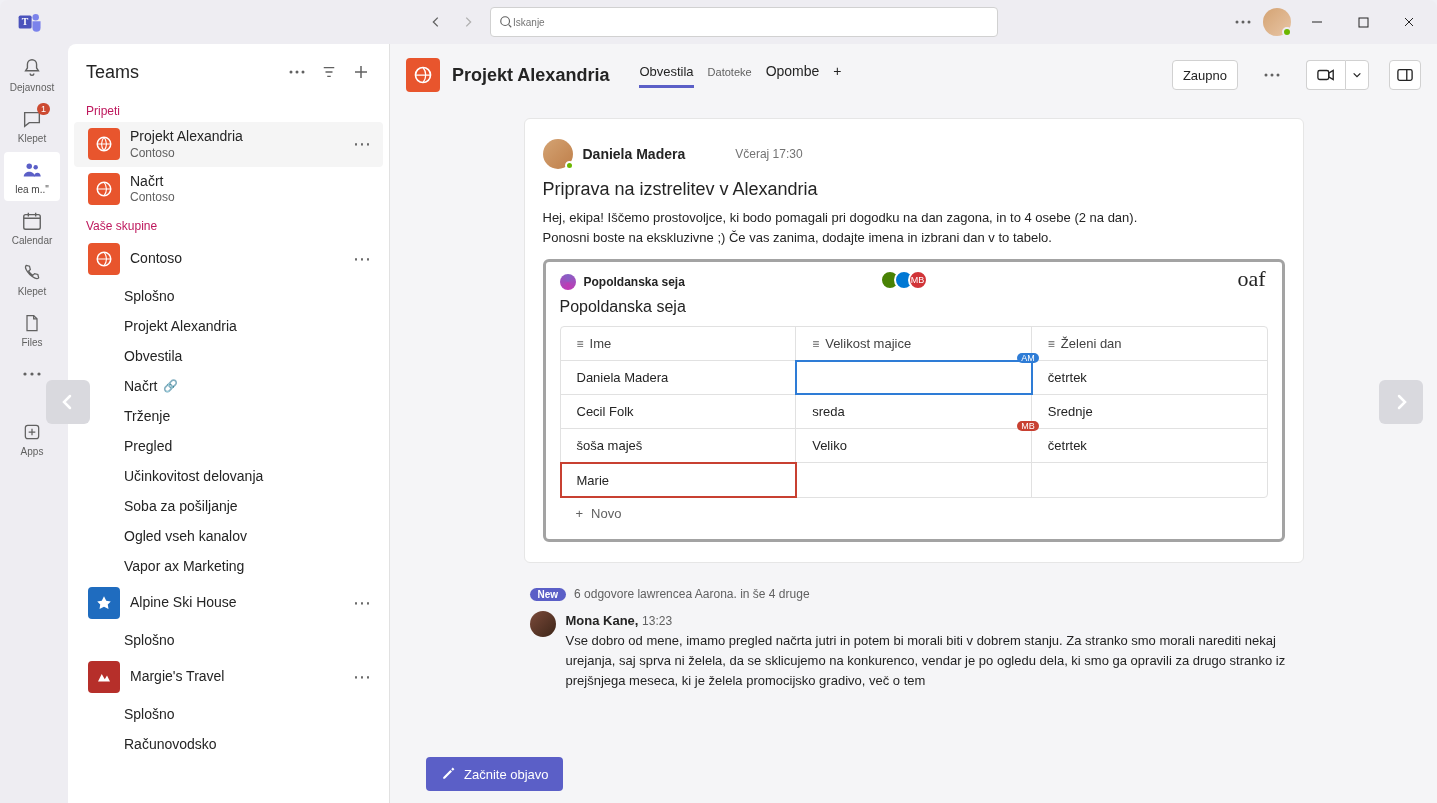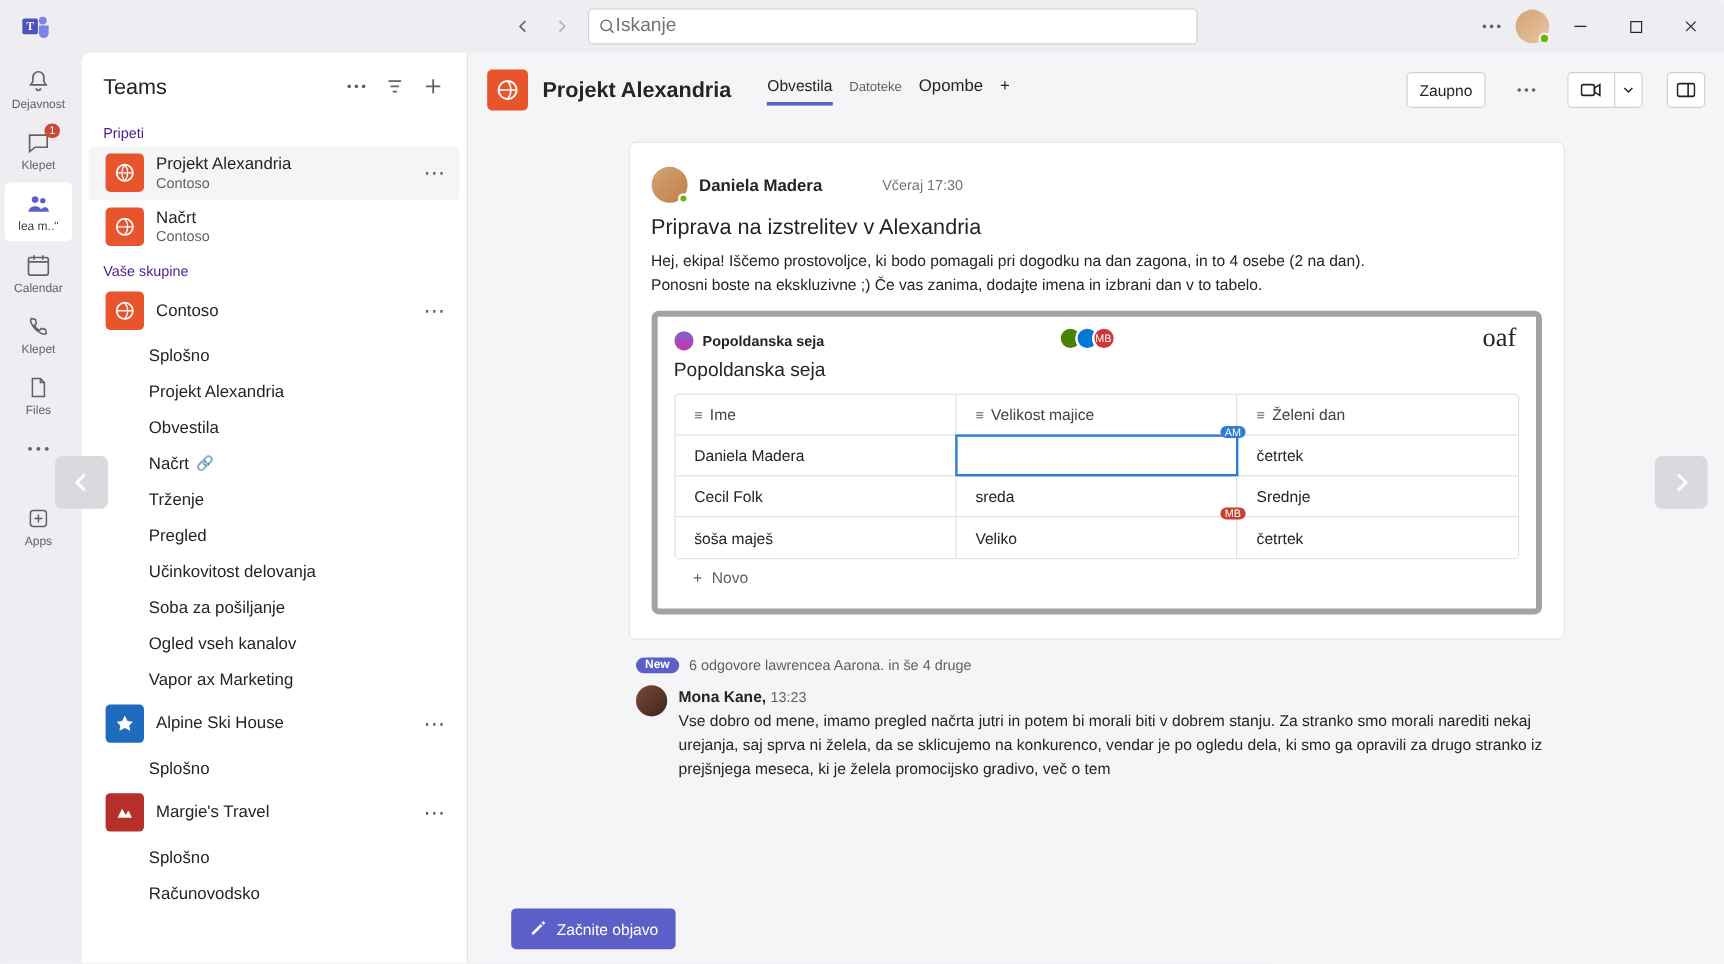--- a/index.html
+++ b/index.html
@@ -14,7 +14,7 @@
 .icon-btn { width: 28px; height: 28px; display: flex; align-items: center; justify-content: center; border-radius: 4px; cursor: pointer; color: #424242; }
 .search-wrap { flex:0 0 auto; margin-left:8px; }
 .search-box { width: 508px; height: 30px; background: #fff; border: 1px solid #d1d1d1; border-radius: 4px; display: flex; align-items: center; padding: 0 8px; color: #616161; }
-.search-box input { border: none; outline: none; flex: 1; font-size: 16px; color: #6d28d9; background: transparent; }
+.search-box input { border: none; outline: none; flex: 1; font-size: 10px; color: #6d28d9; background: transparent; }
 .titlebar .right-controls { margin-left: auto; display: flex; align-items: center; gap: 6px; }
 .avatar { width: 28px; height: 28px; border-radius: 50%; background: linear-gradient(135deg,#d4a373,#e8c5a5); position: relative; }
 .avatar .presence { position:absolute; bottom:-1px; right:-1px; width:10px; height:10px; border-radius:50%; background:#6bb700; border:2px solid #eeedf2;}

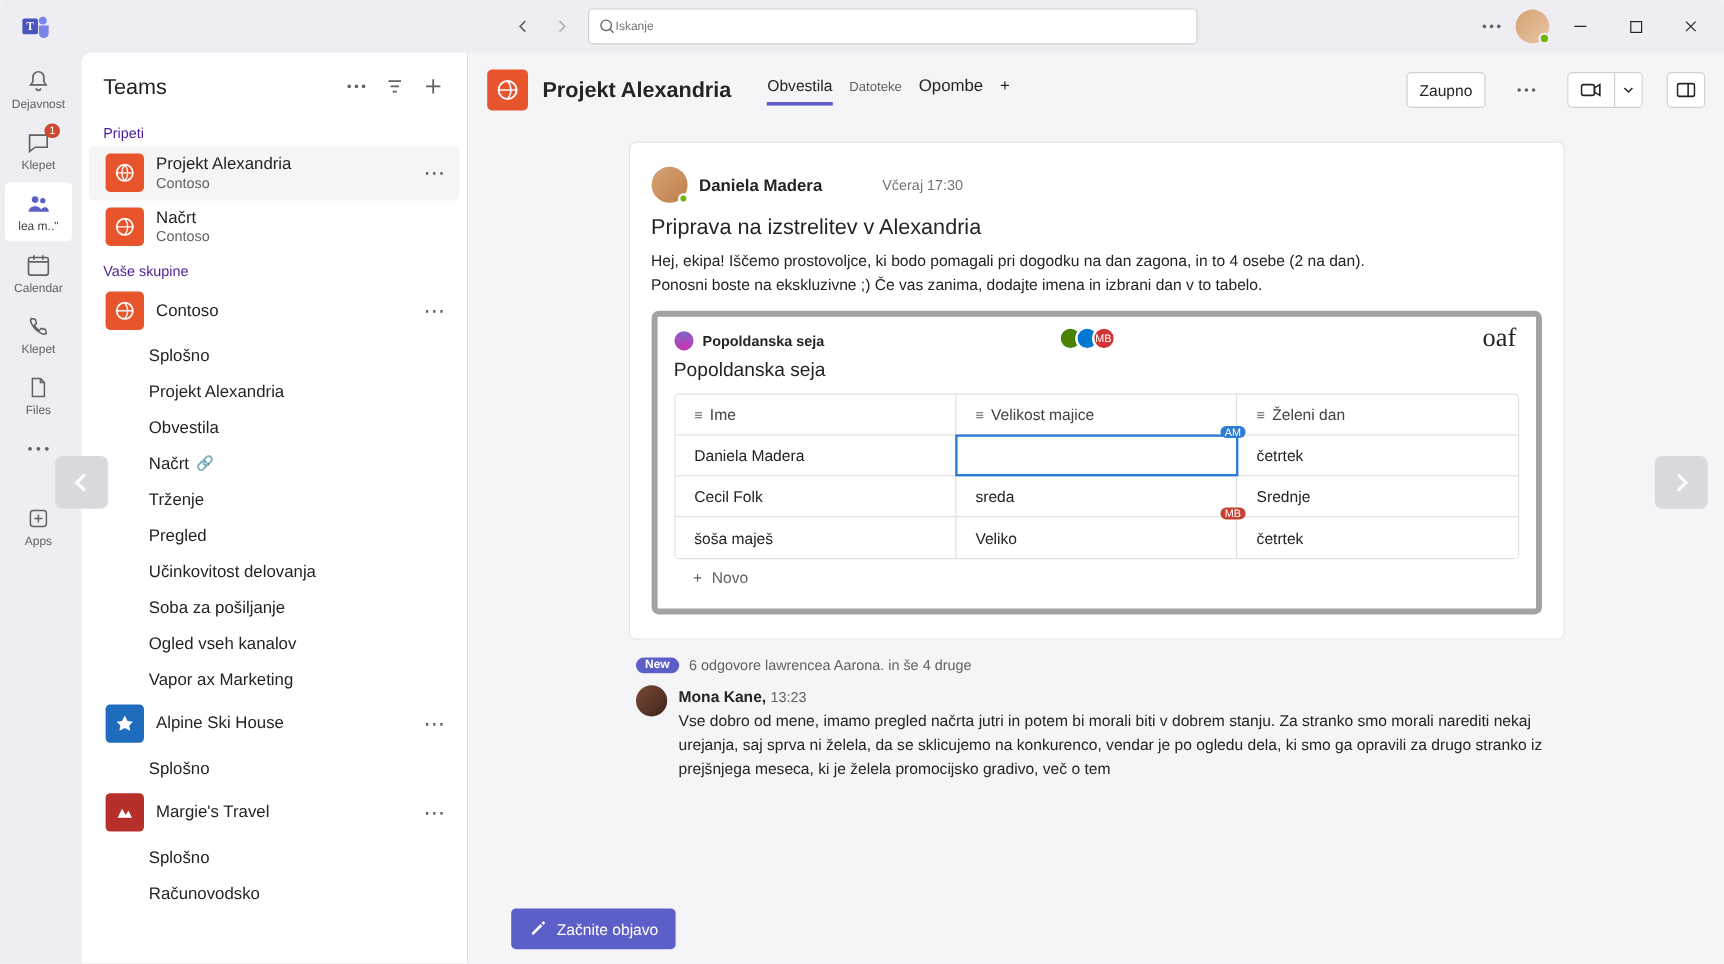--- a/index.html
+++ b/index.html
@@ -35,7 +35,7 @@
 .sidebar-head { display:flex; align-items:center; padding: 14px 14px 10px 18px; }
 .sidebar-head h2 { font-size:18px; font-weight:400; flex:1; }
 .sidebar-head .hicons { display:flex; gap:4px; }
-.section-label { font-size:12px; color:#4c1d95; padding: 8px 18px 4px; }
+.section-label { font-size:12px; color:#be185d; padding: 8px 18px 4px; }
 .team-item { display:flex; align-items:center; padding: 6px 12px 6px 14px; gap:10px; border-radius:4px; margin: 0 6px; cursor:pointer;}
 .team-item.active { background:#f5f5f5; }
 .team-tile { width:32px; height:32px; border-radius:4px; display:flex; align-items:center; justify-content:center; color:#fff; font-weight:600; flex-shrink:0;}

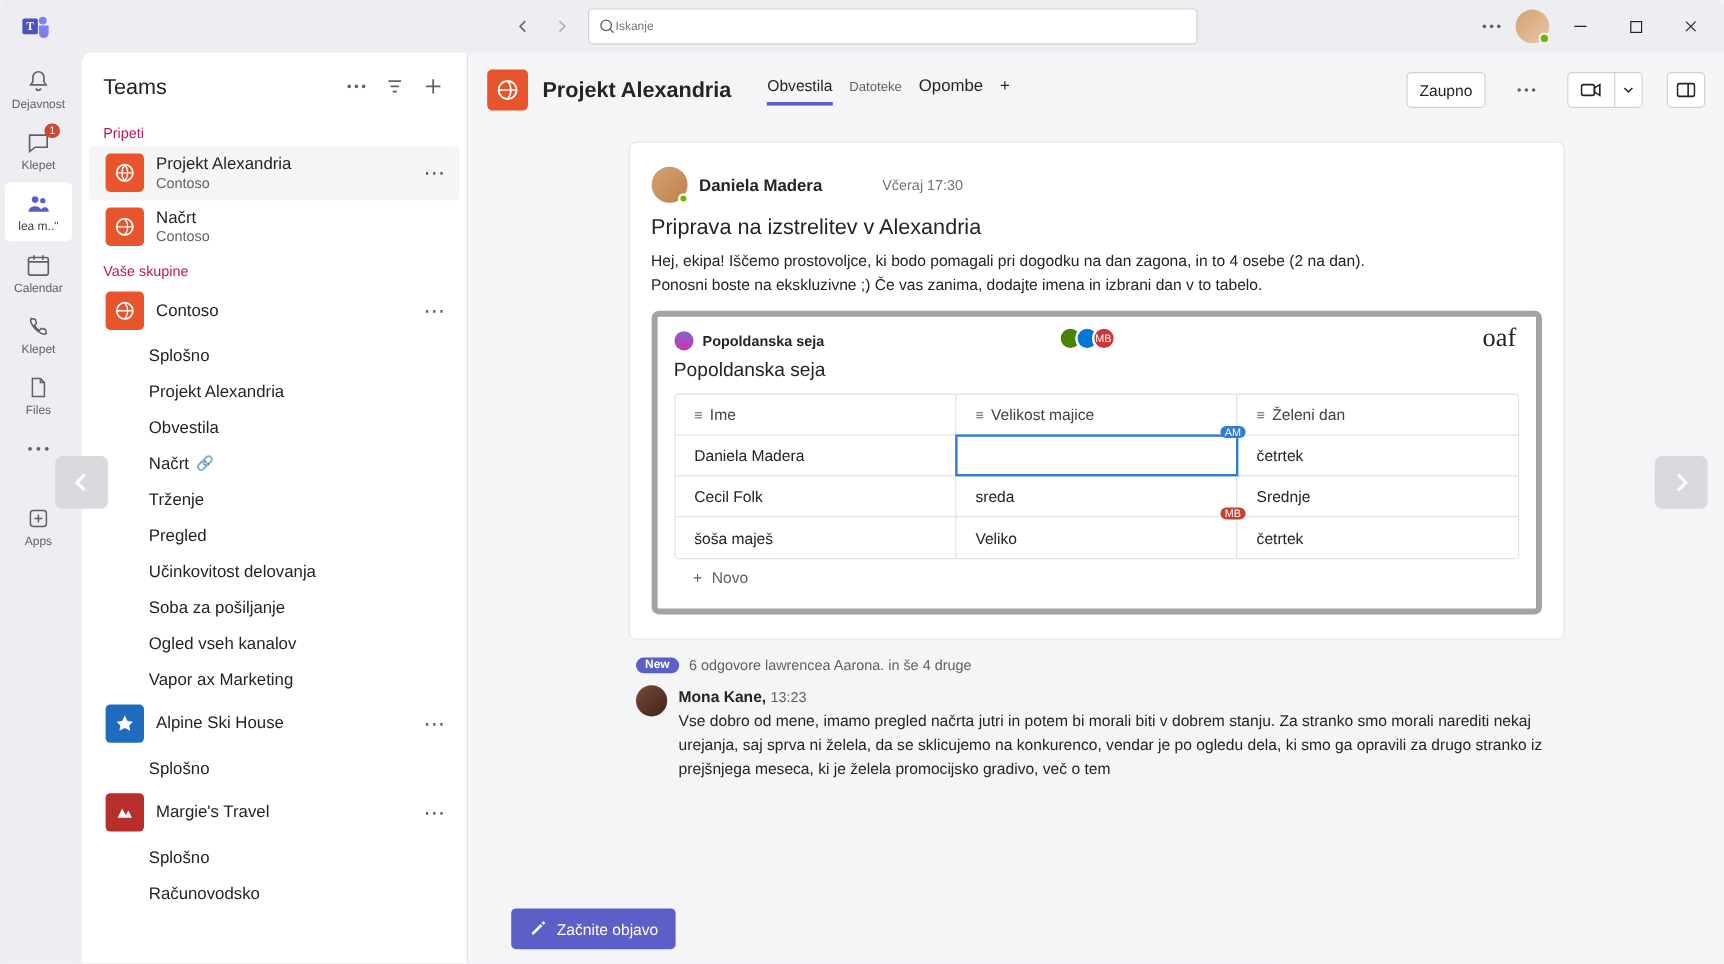--- a/index.html
+++ b/index.html
@@ -72,7 +72,7 @@
 .post-time{ font-size:12px; color:#737373; margin-left:40px;}
 .post-title{ font-size:18px; margin-top:10px;}
 .post-body{ font-size:13px; color:#242424; margin-top:8px; line-height:1.5;}
-.loop-card{ border:5px solid #a3a3a3; border-radius:6px; margin-top:12px; padding:12px 14px 10px; position:relative;}
+.loop-card{ border:3px solid #a3a3a3; border-radius:6px; margin-top:12px; padding:12px 14px 10px; position:relative;}
 .loop-head{ display:flex; align-items:center; gap:8px;}
 .loop-logo{ width:16px; height:16px; border-radius:50%; background: conic-gradient(#8661c5,#c239b3,#8661c5);}
 .loop-name{ font-size:12px; font-weight:600;}

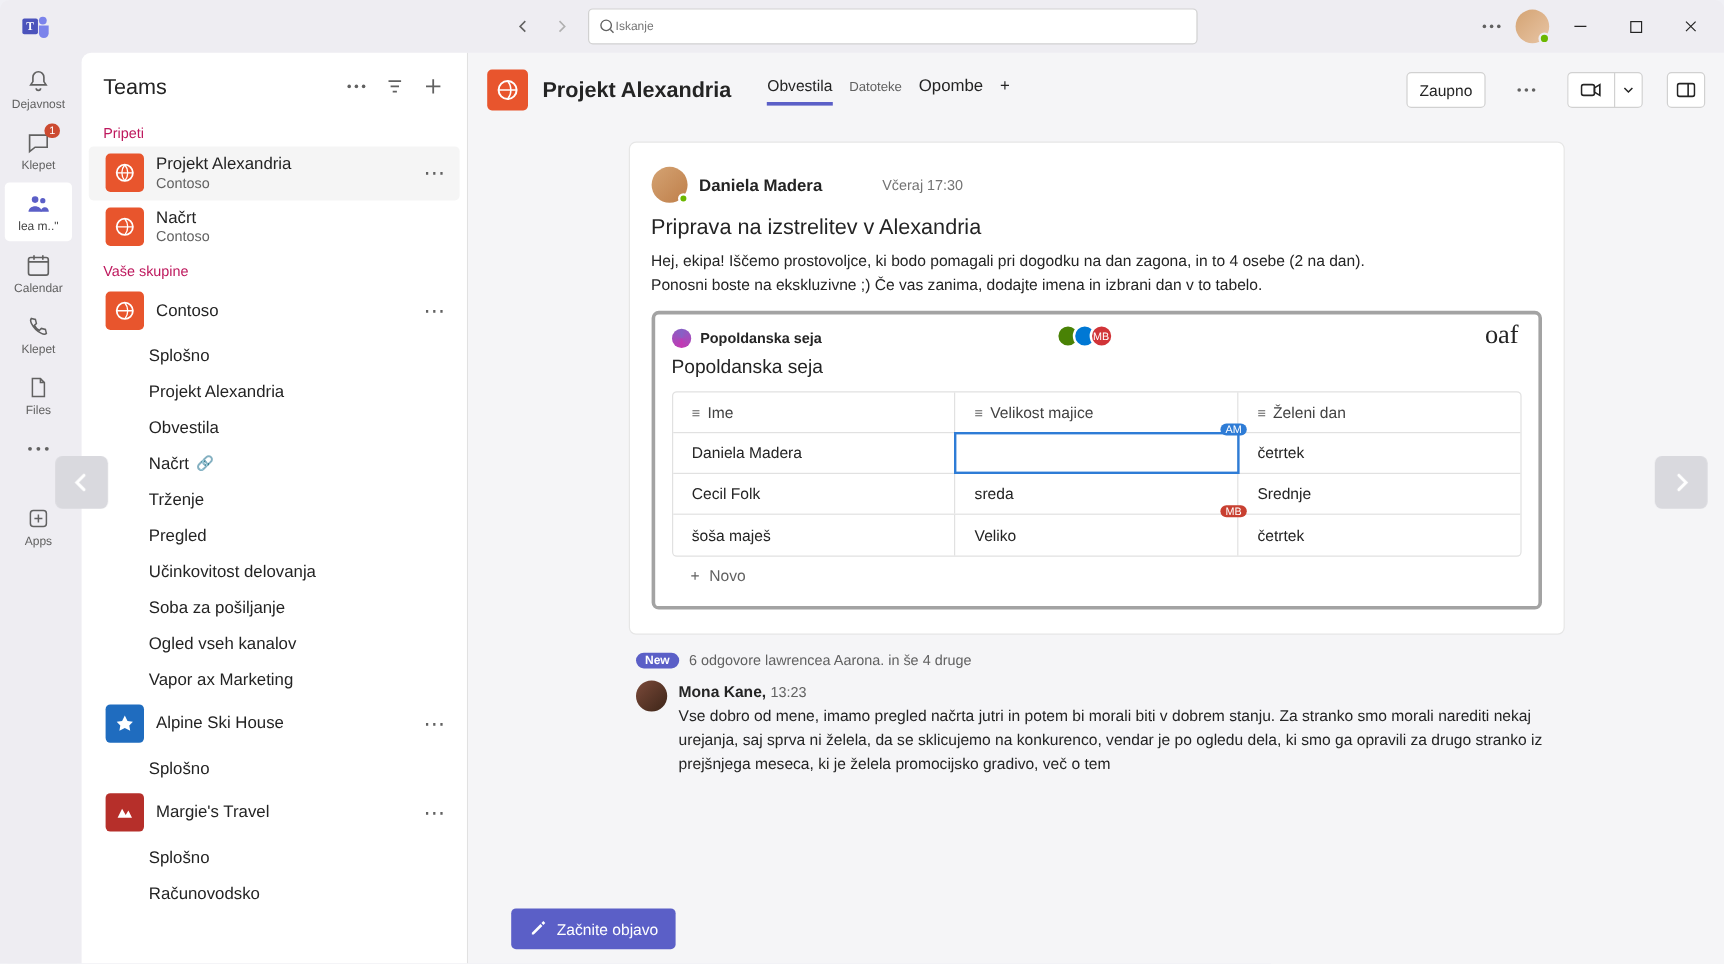--- a/index.html
+++ b/index.html
@@ -486,6 +486,13 @@
                   </div>
                 <div class="tbl-cell">četrtek</div>
               </div>
+              <div class="tbl-row">
+                <div class="tbl-cell cell-red">
+                    <span>Marie</span>
+                  </div>
+                <div class="tbl-cell"></div>
+                <div class="tbl-cell"></div>
+              </div>
             </div>
             <div class="addrow">
                 <span>+</span>

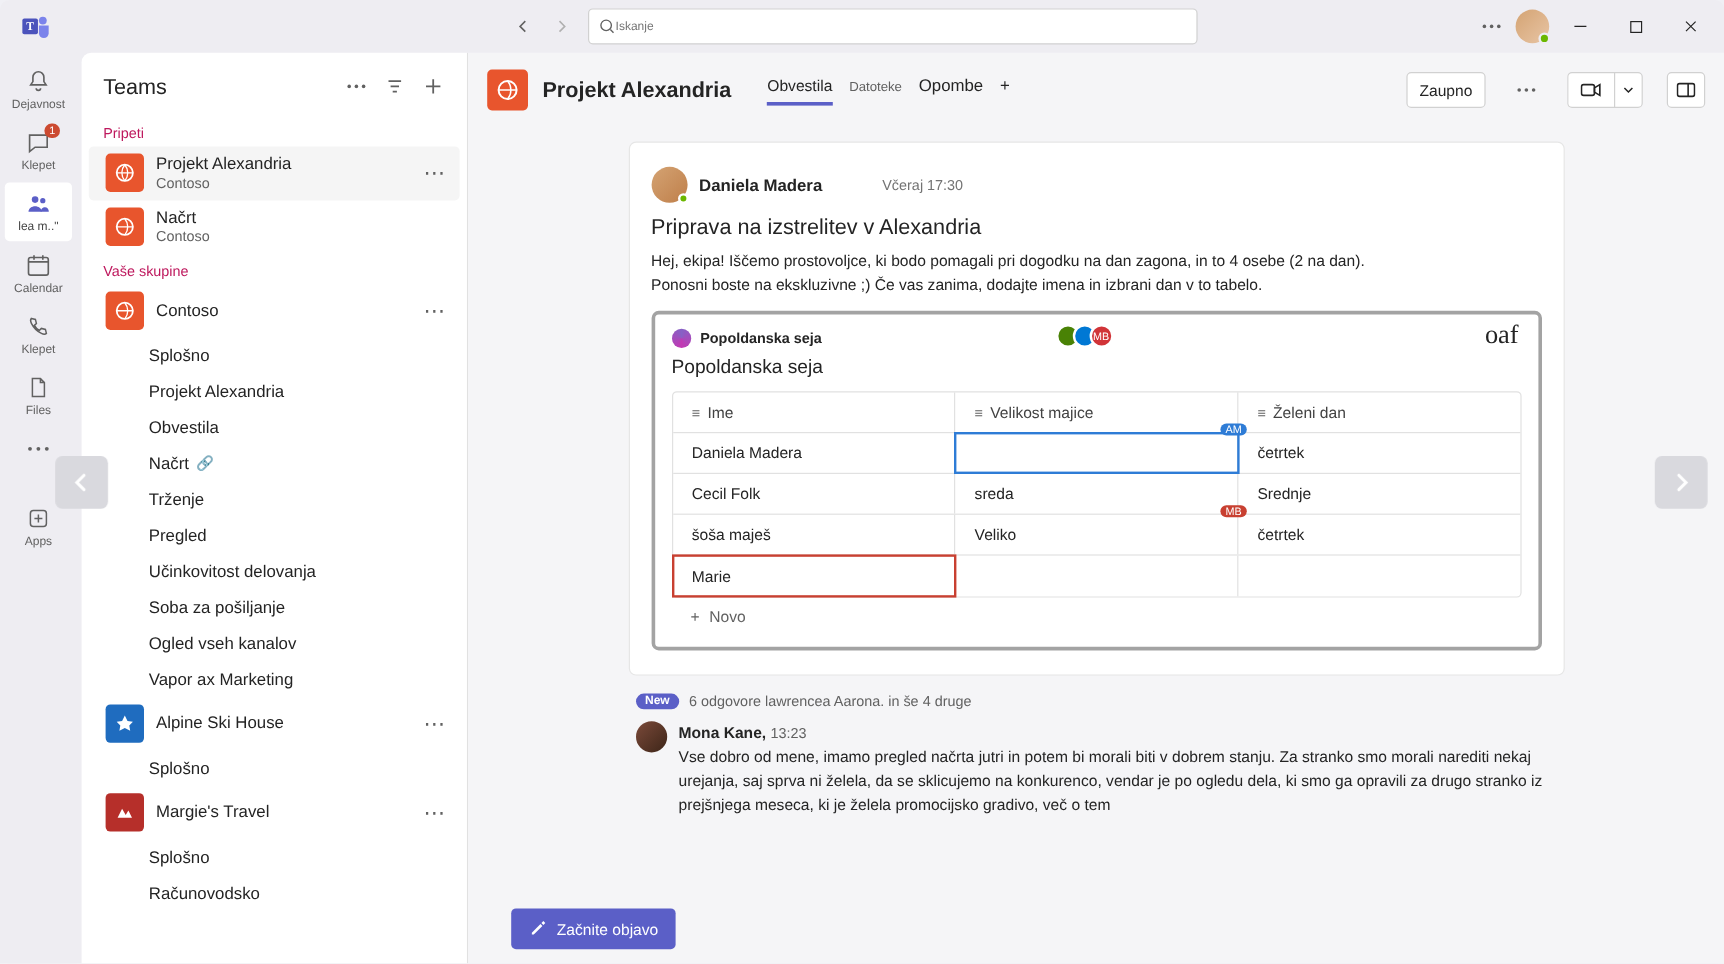--- a/index.html
+++ b/index.html
@@ -94,7 +94,7 @@
 .cursor-badge.red{ background:#c84031;}
 .addrow{ padding:8px 16px; color:#616161; font-size:13px; display:flex; align-items:center; gap:8px; cursor:pointer;}
 
-.replies-line{ max-width:780px; margin: 14px auto 0; display:flex; align-items:center; gap:8px; font-size:12px; color:#616161; padding-left:6px;}
+.replies-line{ max-width:780px; margin: 24px auto 0; display:flex; align-items:center; gap:8px; font-size:12px; color:#616161; padding-left:6px;}
 .new-pill{ background:#5b5fc7; color:#fff; font-size:10px; border-radius:10px; padding:1px 8px; font-weight:600;}
 .reply-block{ max-width:780px; margin: 10px auto 0; display:flex; gap:10px; padding-left:6px;}
 .reply-av{ width:26px;height:26px;border-radius:50%; background:linear-gradient(135deg,#7b4a3a,#3d2518); flex-shrink:0;}

